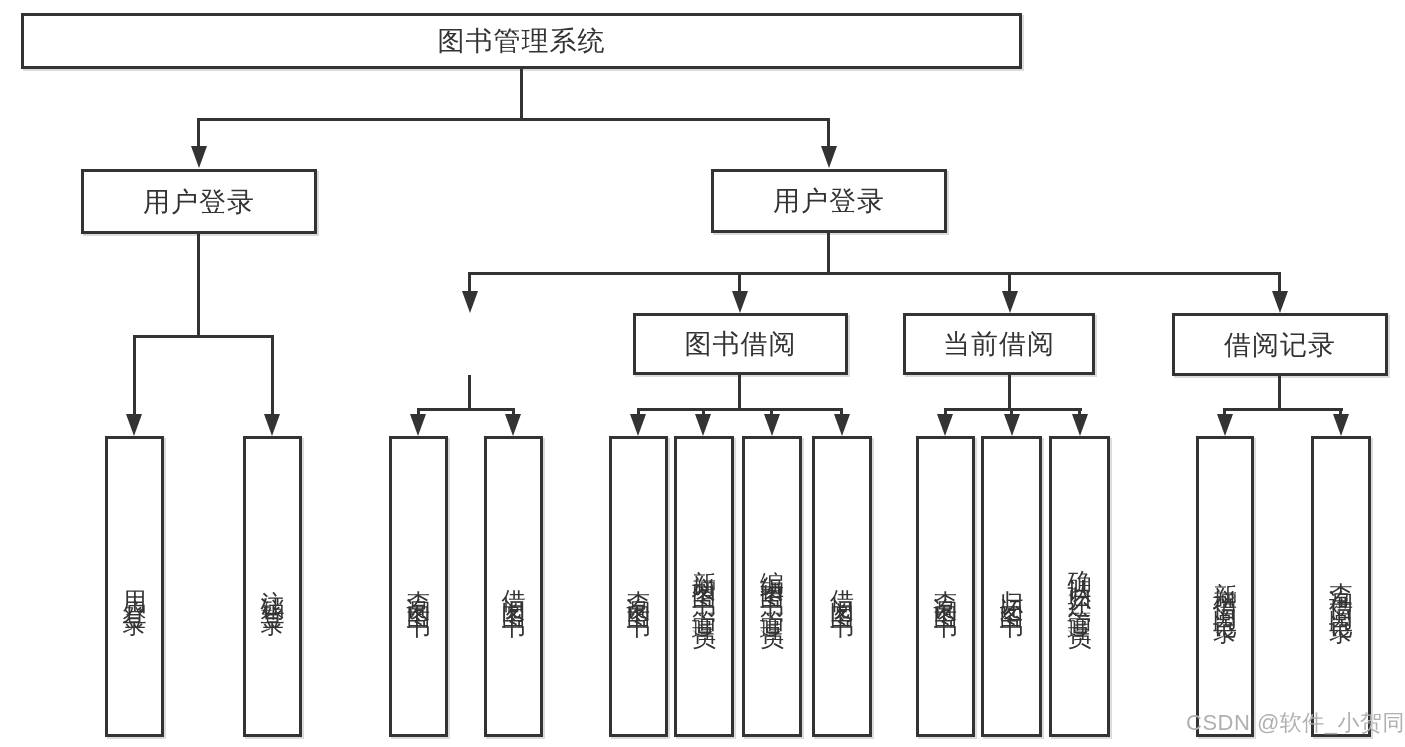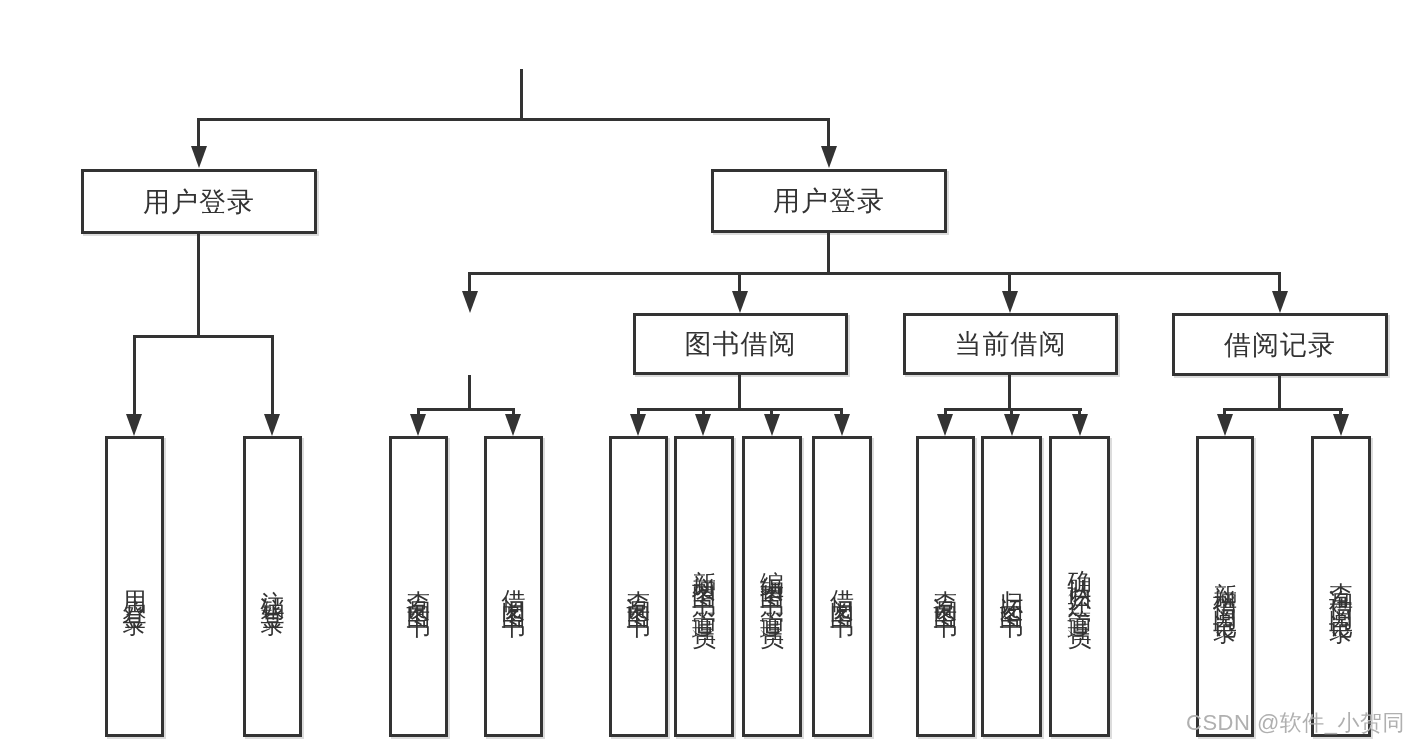--- a/index.html
+++ b/index.html
@@ -40,6 +40,9 @@
 
 <div class="canvas">
 
+  <div class="box h" style="left:21px;top:13px;width:1001px;height:56px">
+    <span class="t">图书管理系统</span>
+  </div>
 
   <div class="vline" style="left:520px;top:69px;height:49px"></div>
   <div class="hline" style="left:197px;top:118px;width:633px"></div>

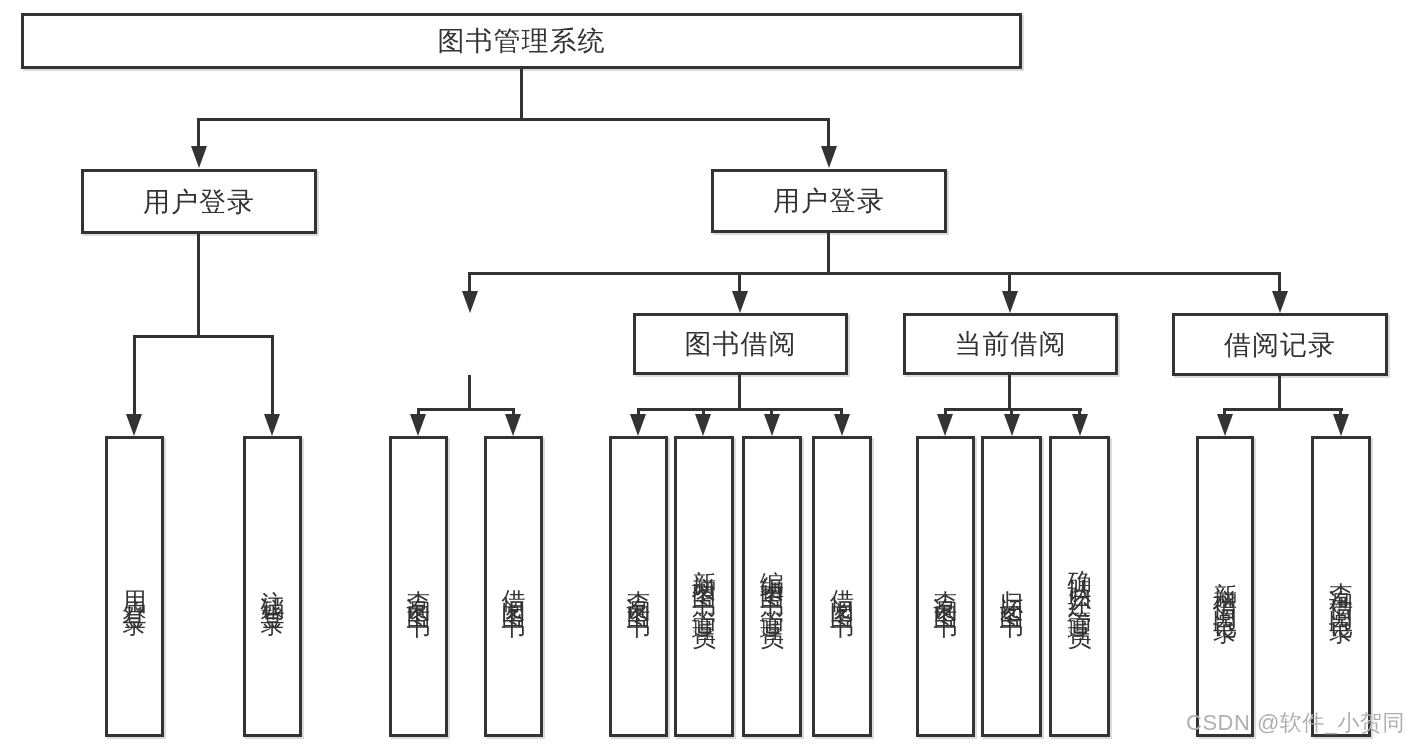--- a/index.html
+++ b/index.html
@@ -79,7 +79,7 @@
   <div class="box h" style="left:633px;top:313px;width:215px;height:62px">
     <span class="t">图书借阅</span>
   </div>
-  <div class="box h" style="left:903px;top:313px;width:215px;height:62px">
+  <div class="box h" style="left:903px;top:313px;width:192px;height:62px">
     <span class="t">当前借阅</span>
   </div>
   <div class="box h" style="left:1172px;top:313px;width:216px;height:63px">

